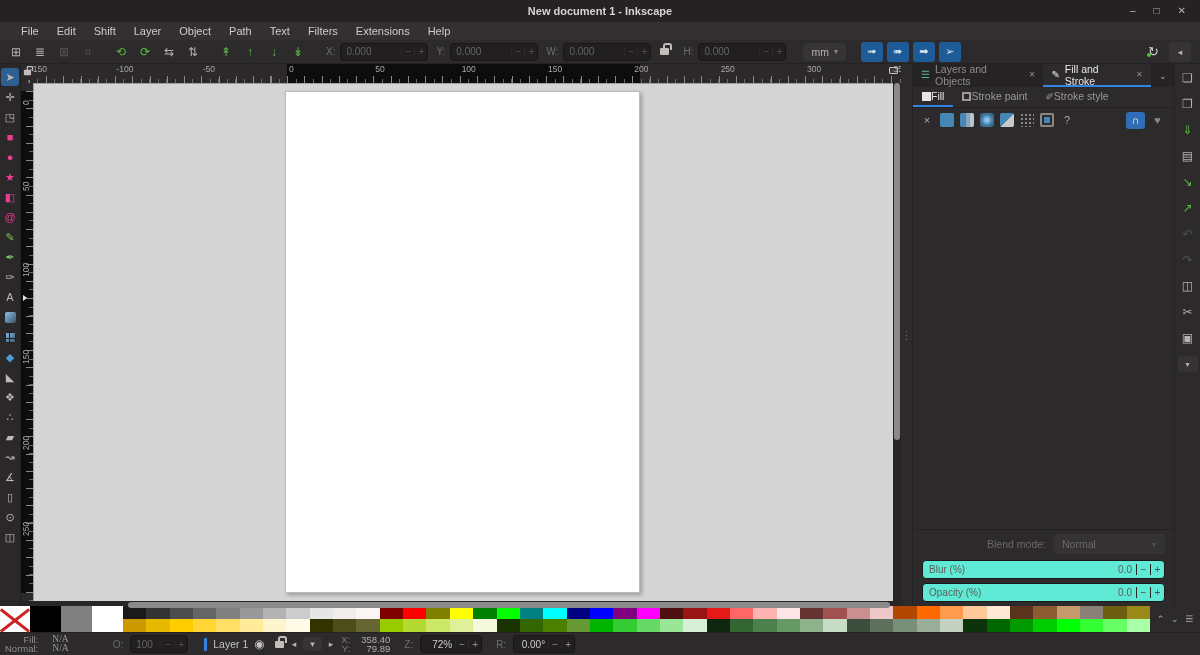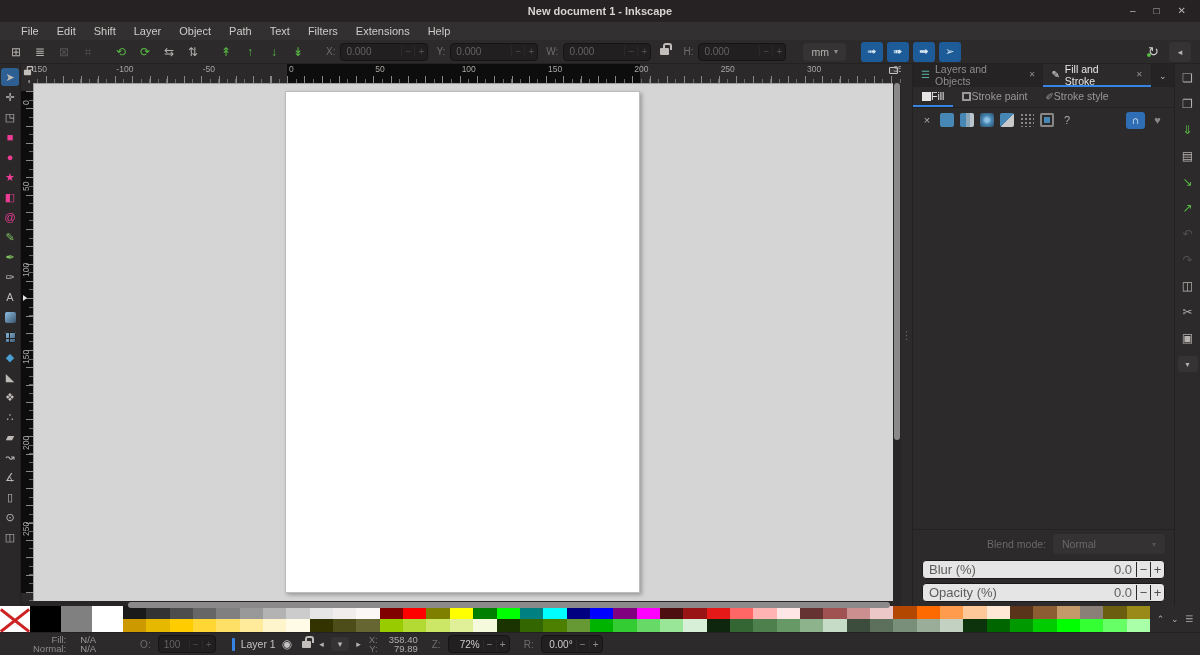--- a/index.html
+++ b/index.html
@@ -158,8 +158,8 @@
   .dd { width:112px; height:20px; background:#343233; border-radius:4px; display:flex;
         align-items:center; justify-content:space-between; padding:0 9px; color:#6b6967; font-size:10.5px; }
   .dd::after { content:"▾"; font-size:8px; color:#555253; }
-  .slider-row { height:19px; margin:2px 9px; background:#e5e5e5; border:1px solid #1a1819;
-                border-radius:4px; display:flex; align-items:center; font-size:13px; color:#5f5d5b; }
+  .slider-row { height:19px; margin:2px 9px; background:#5eead4; border:1px solid #1a1819;
+                border-radius:4px; display:flex; align-items:center; font-size:10px; color:#5f5d5b; }
   .slider-row .sl-label { flex:1; padding-left:6px; }
   .slider-row .sl-val { width:28px; text-align:right; padding-right:4px; }
   .slider-row .sl-btn { width:14px; text-align:center; color:#504e4f; border-left:1px solid #2a2829; }

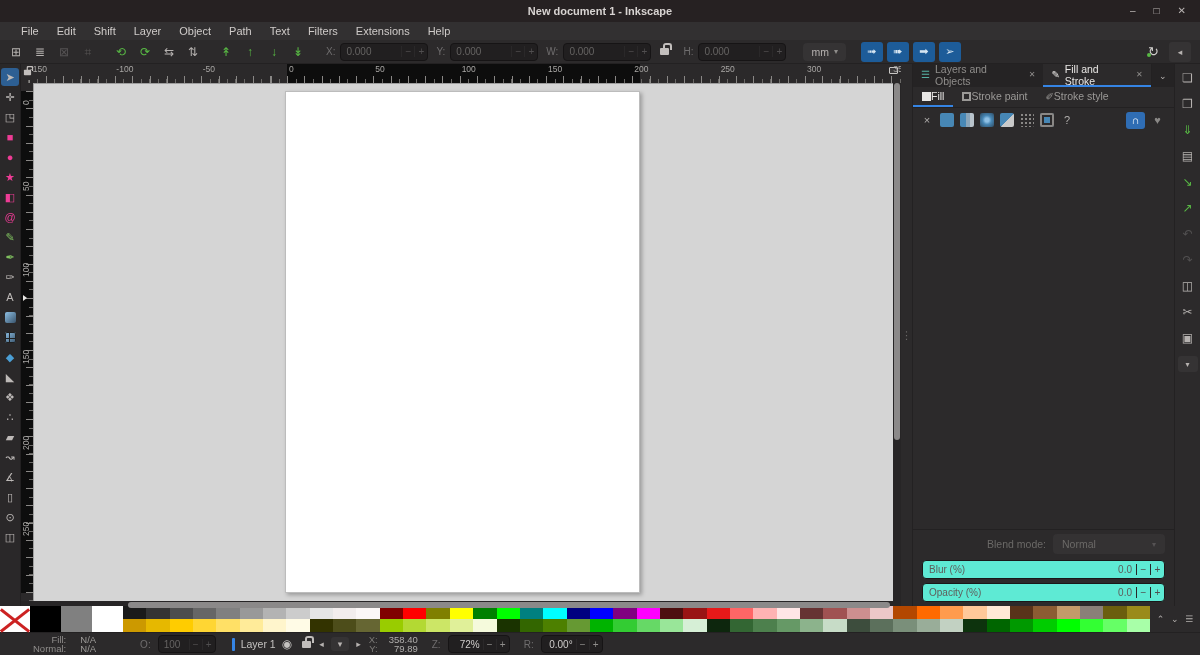--- a/index.html
+++ b/index.html
@@ -192,7 +192,7 @@
   .statusbar { height:23px; background:#2c2a2b; border-top:1px solid #232122;
                display:flex; align-items:center; padding:0 5px; gap:8px; font-size:10px; }
   .fs-block { display:grid; grid-template-columns:auto auto; column-gap:14px; line-height:9px;
-              font-size:9.5px;margin-left:28px; }
+              font-size:9.5px; }
   .fs-block .lbl { color:#8f8d8b; text-align:right; }
   .fs-block .val { color:#9c9a98; }
   .o-group { display:flex; align-items:center; gap:4px; margin-left:30px; }

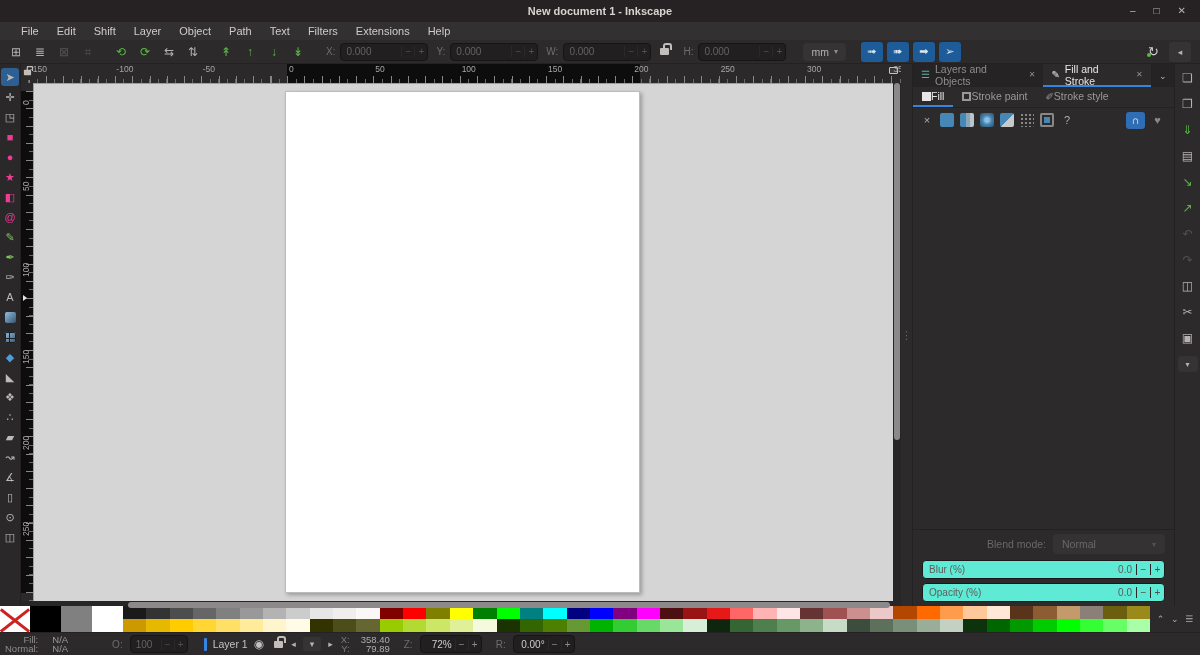--- a/index.html
+++ b/index.html
@@ -194,7 +194,7 @@
   .fs-block { display:grid; grid-template-columns:auto auto; column-gap:14px; line-height:9px;
               font-size:9.5px; }
   .fs-block .lbl { color:#8f8d8b; text-align:right; }
-  .fs-block .val { color:#9c9a98; }
+  .fs-block .val { color:#9c9a98;font-family:Liberation Serif, serif; }
   .o-group { display:flex; align-items:center; gap:4px; margin-left:30px; }
   .o-group .spin { width:58px; }
   .layer-chip { display:flex; align-items:center; gap:6px; margin-left:8px; }

